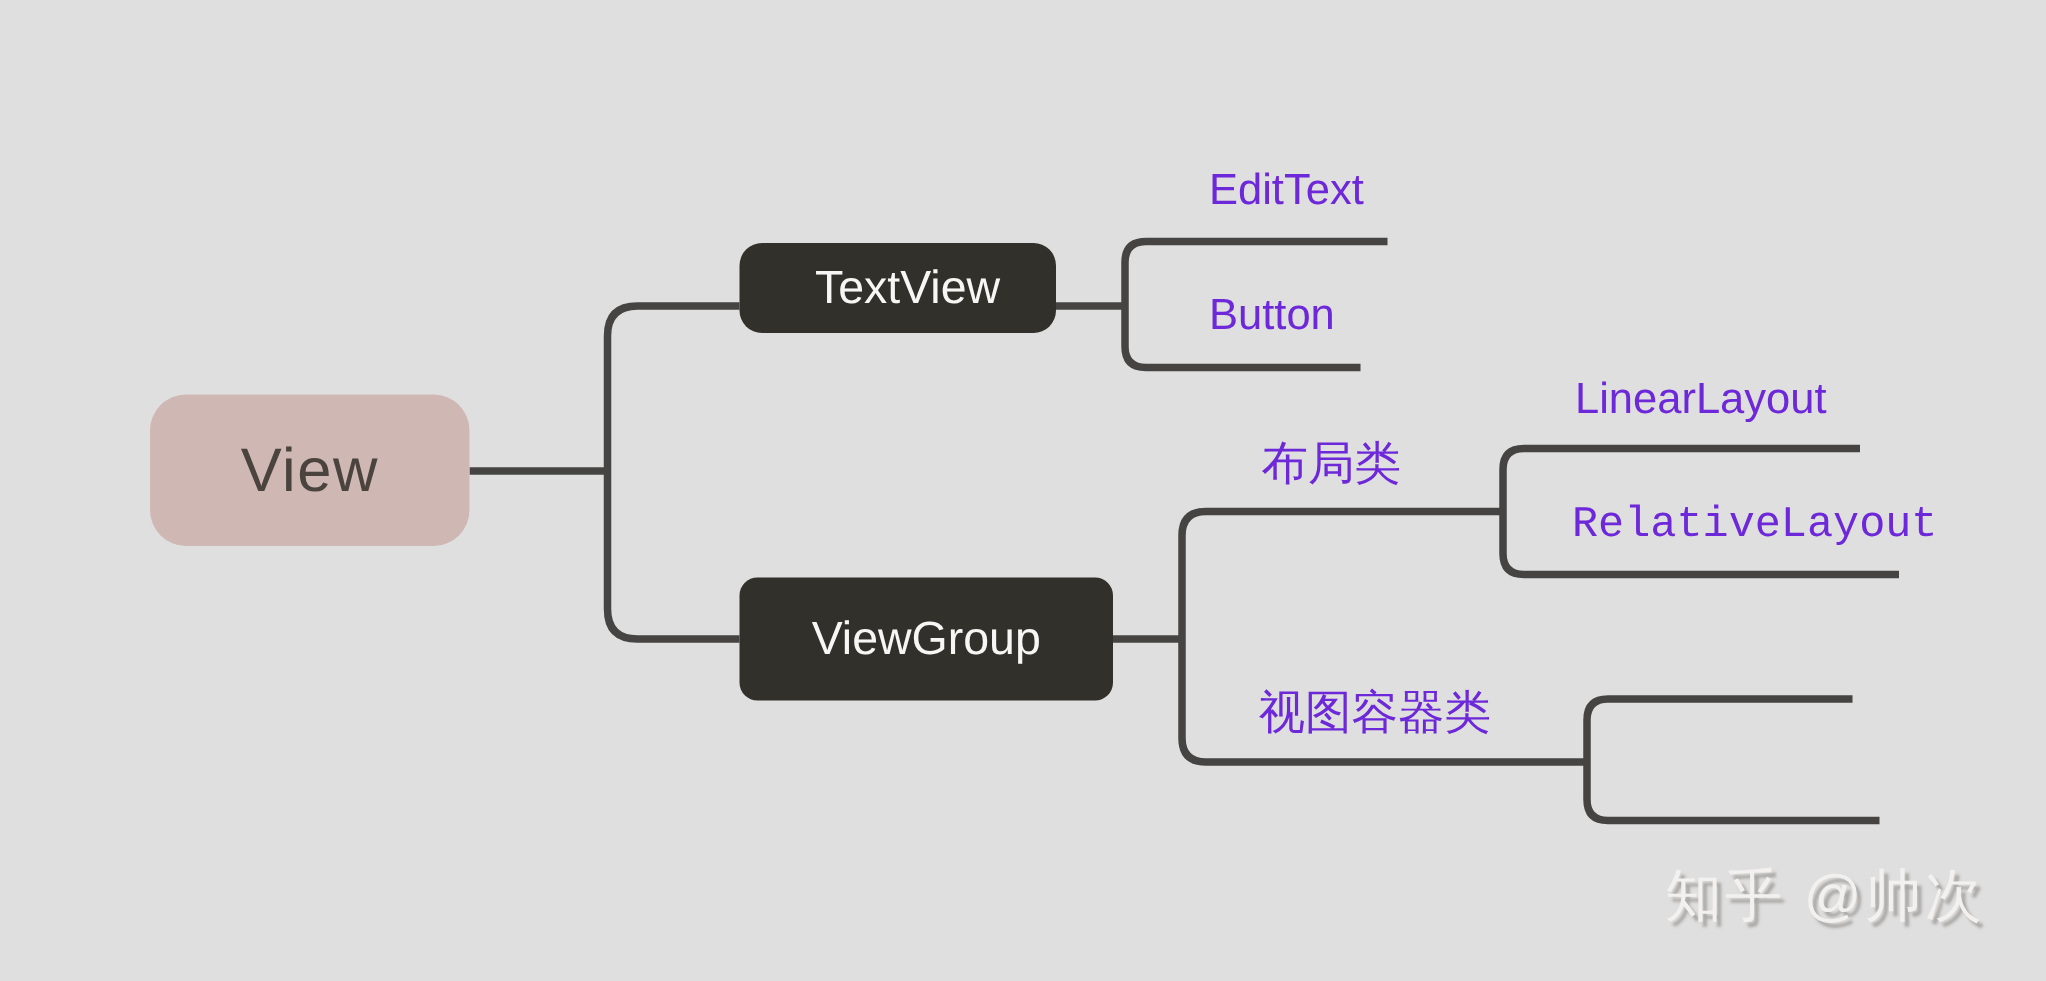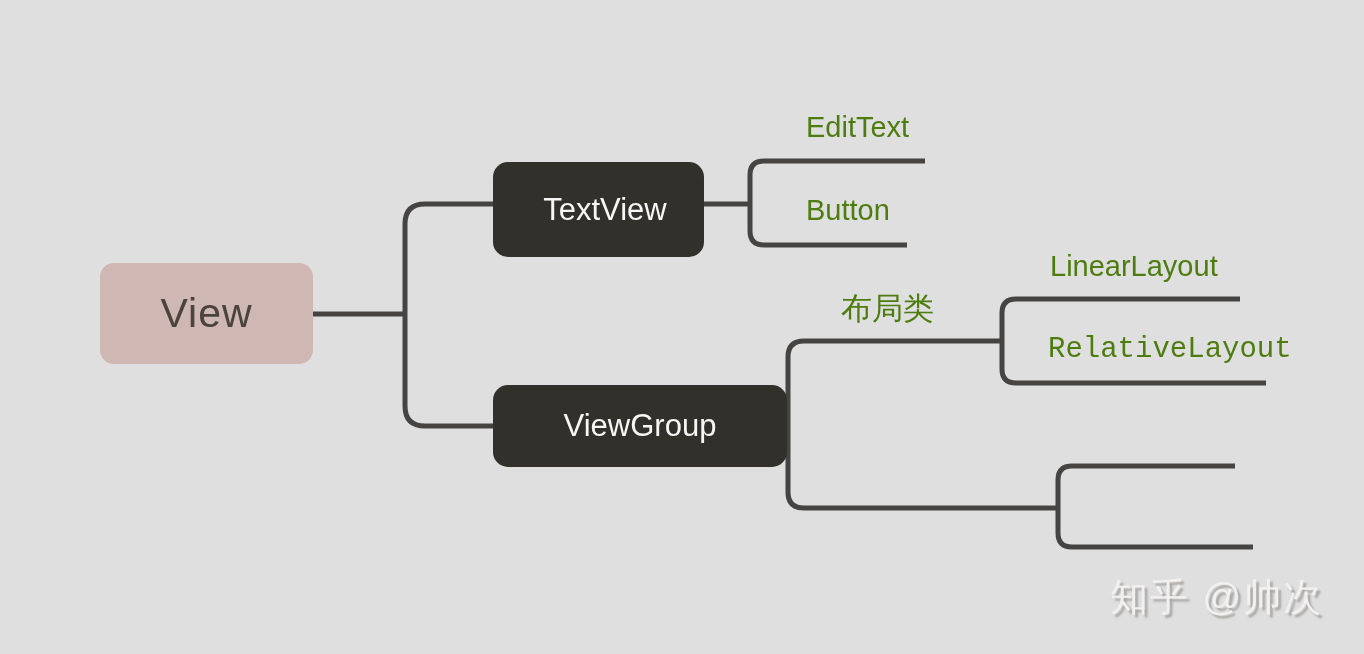--- a/index.html
+++ b/index.html
@@ -54,7 +54,7 @@
 
   .leaf {
     position: absolute;
-    color: #4d7c0f;
+    color: #6d28d9;
     font-size: 29px;
     line-height: 1.15;
     white-space: nowrap;

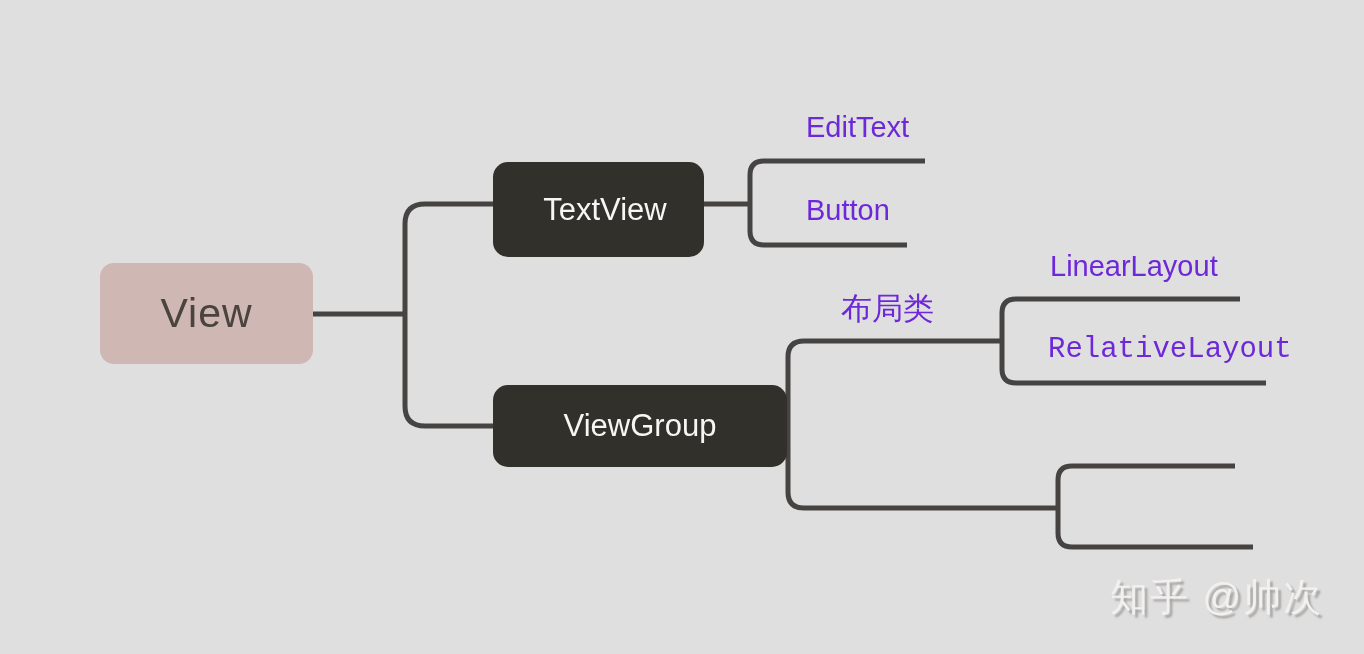--- a/index.html
+++ b/index.html
@@ -49,7 +49,7 @@
     color: #f7f6f4;
     font-size: 31px;
   }
-  .node-textview  { left: 493px; top: 162px; width: 211px; height: 95px; padding-left: 13px; }
+  .node-textview  { left: 493px; top: 162px; width: 211px; height: 60px; padding-left: 13px; }
   .node-viewgroup { left: 493px; top: 385px; width: 294px; height: 82px; }
 
   .leaf {

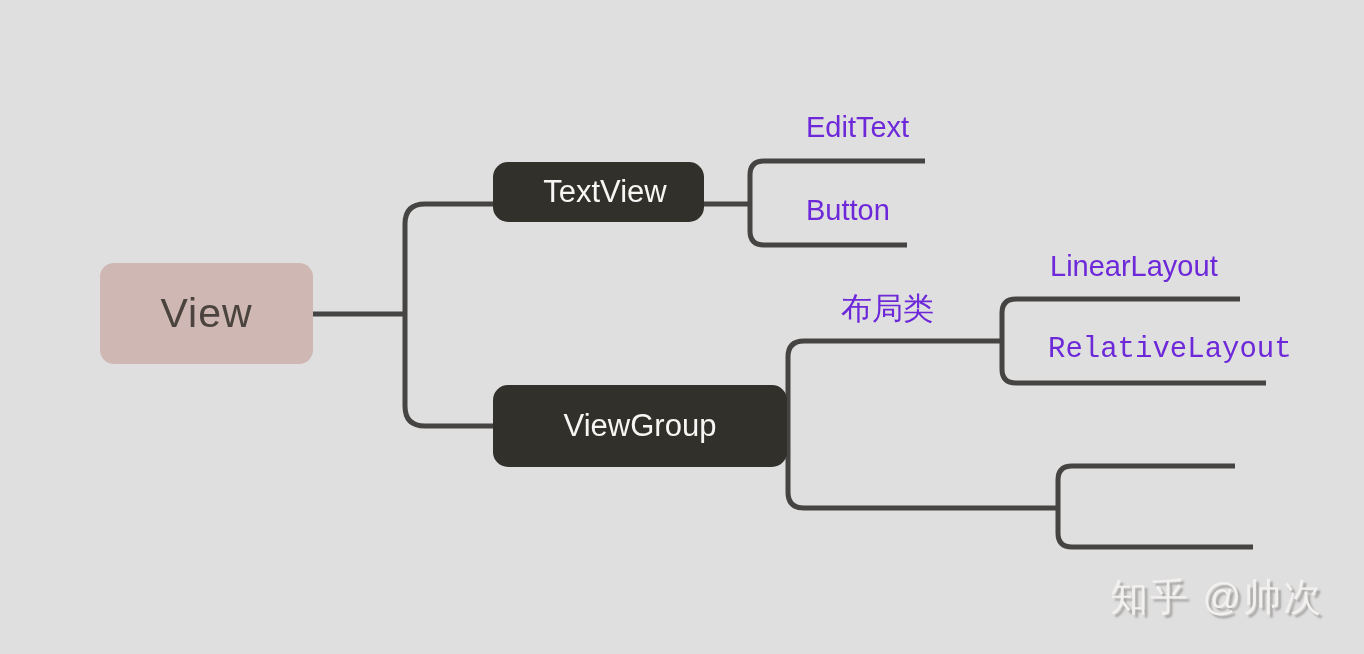--- a/index.html
+++ b/index.html
@@ -37,7 +37,7 @@
     left: 100px; top: 263px;
     width: 213px; height: 101px;
     background: #cfb7b3;
-    border-radius: 14px;
+    border-radius: 24px;
     color: #4a433e;
     font-size: 41px;
     letter-spacing: 1px;

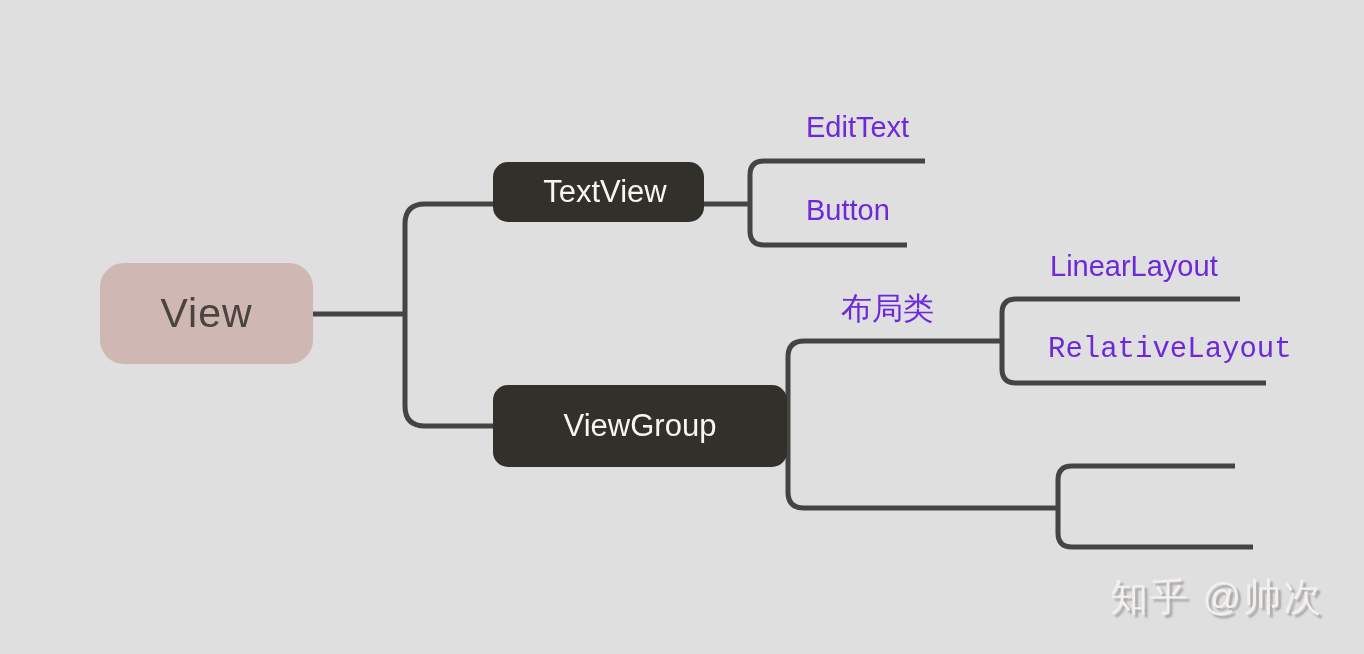--- a/index.html
+++ b/index.html
@@ -50,7 +50,7 @@
     font-size: 31px;
   }
   .node-textview  { left: 493px; top: 162px; width: 211px; height: 60px; padding-left: 13px; }
-  .node-viewgroup { left: 493px; top: 385px; width: 294px; height: 82px; }
+  .node-viewgroup { left: 493px; top: 385px; width: 249px; height: 82px; border-radius: 12px; }
 
   .leaf {
     position: absolute;

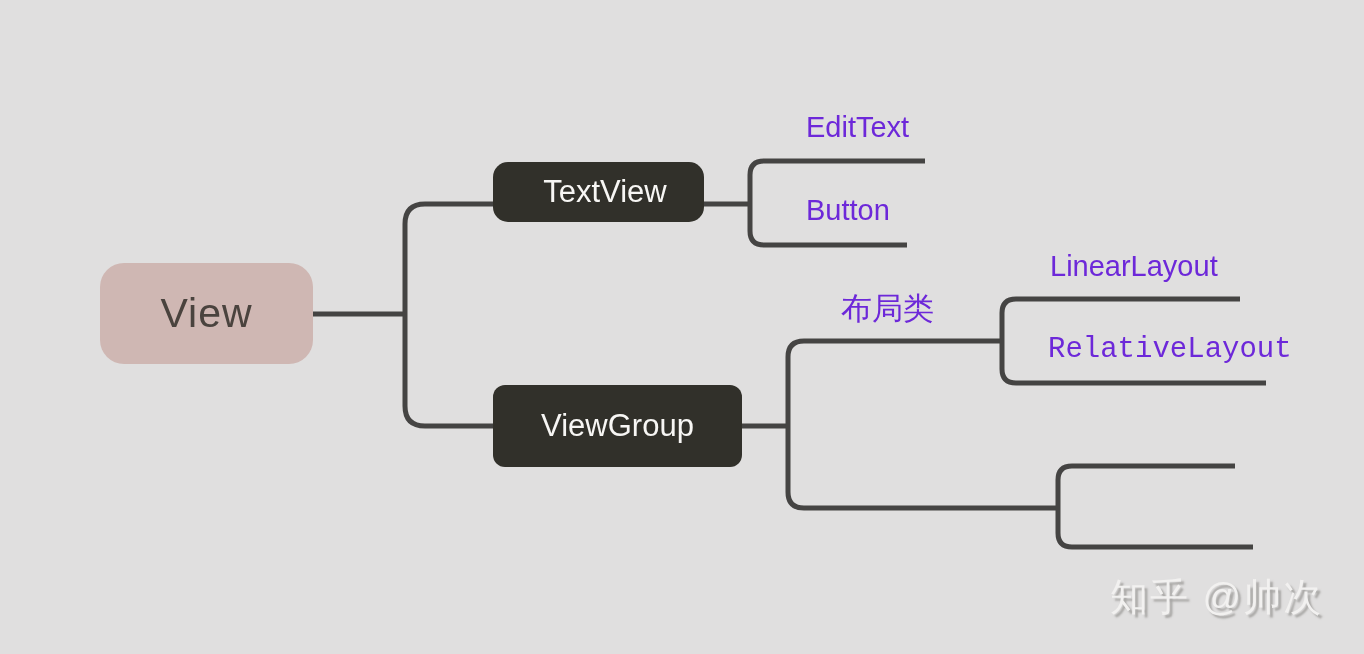--- a/index.html
+++ b/index.html
@@ -126,6 +126,7 @@
 
   <div class="leaf leaf-relativelayout">RelativeLayout</div>
 
+  <div class="leaf leaf-cjk leaf-containercat">视图容器类</div>
 
 
 

